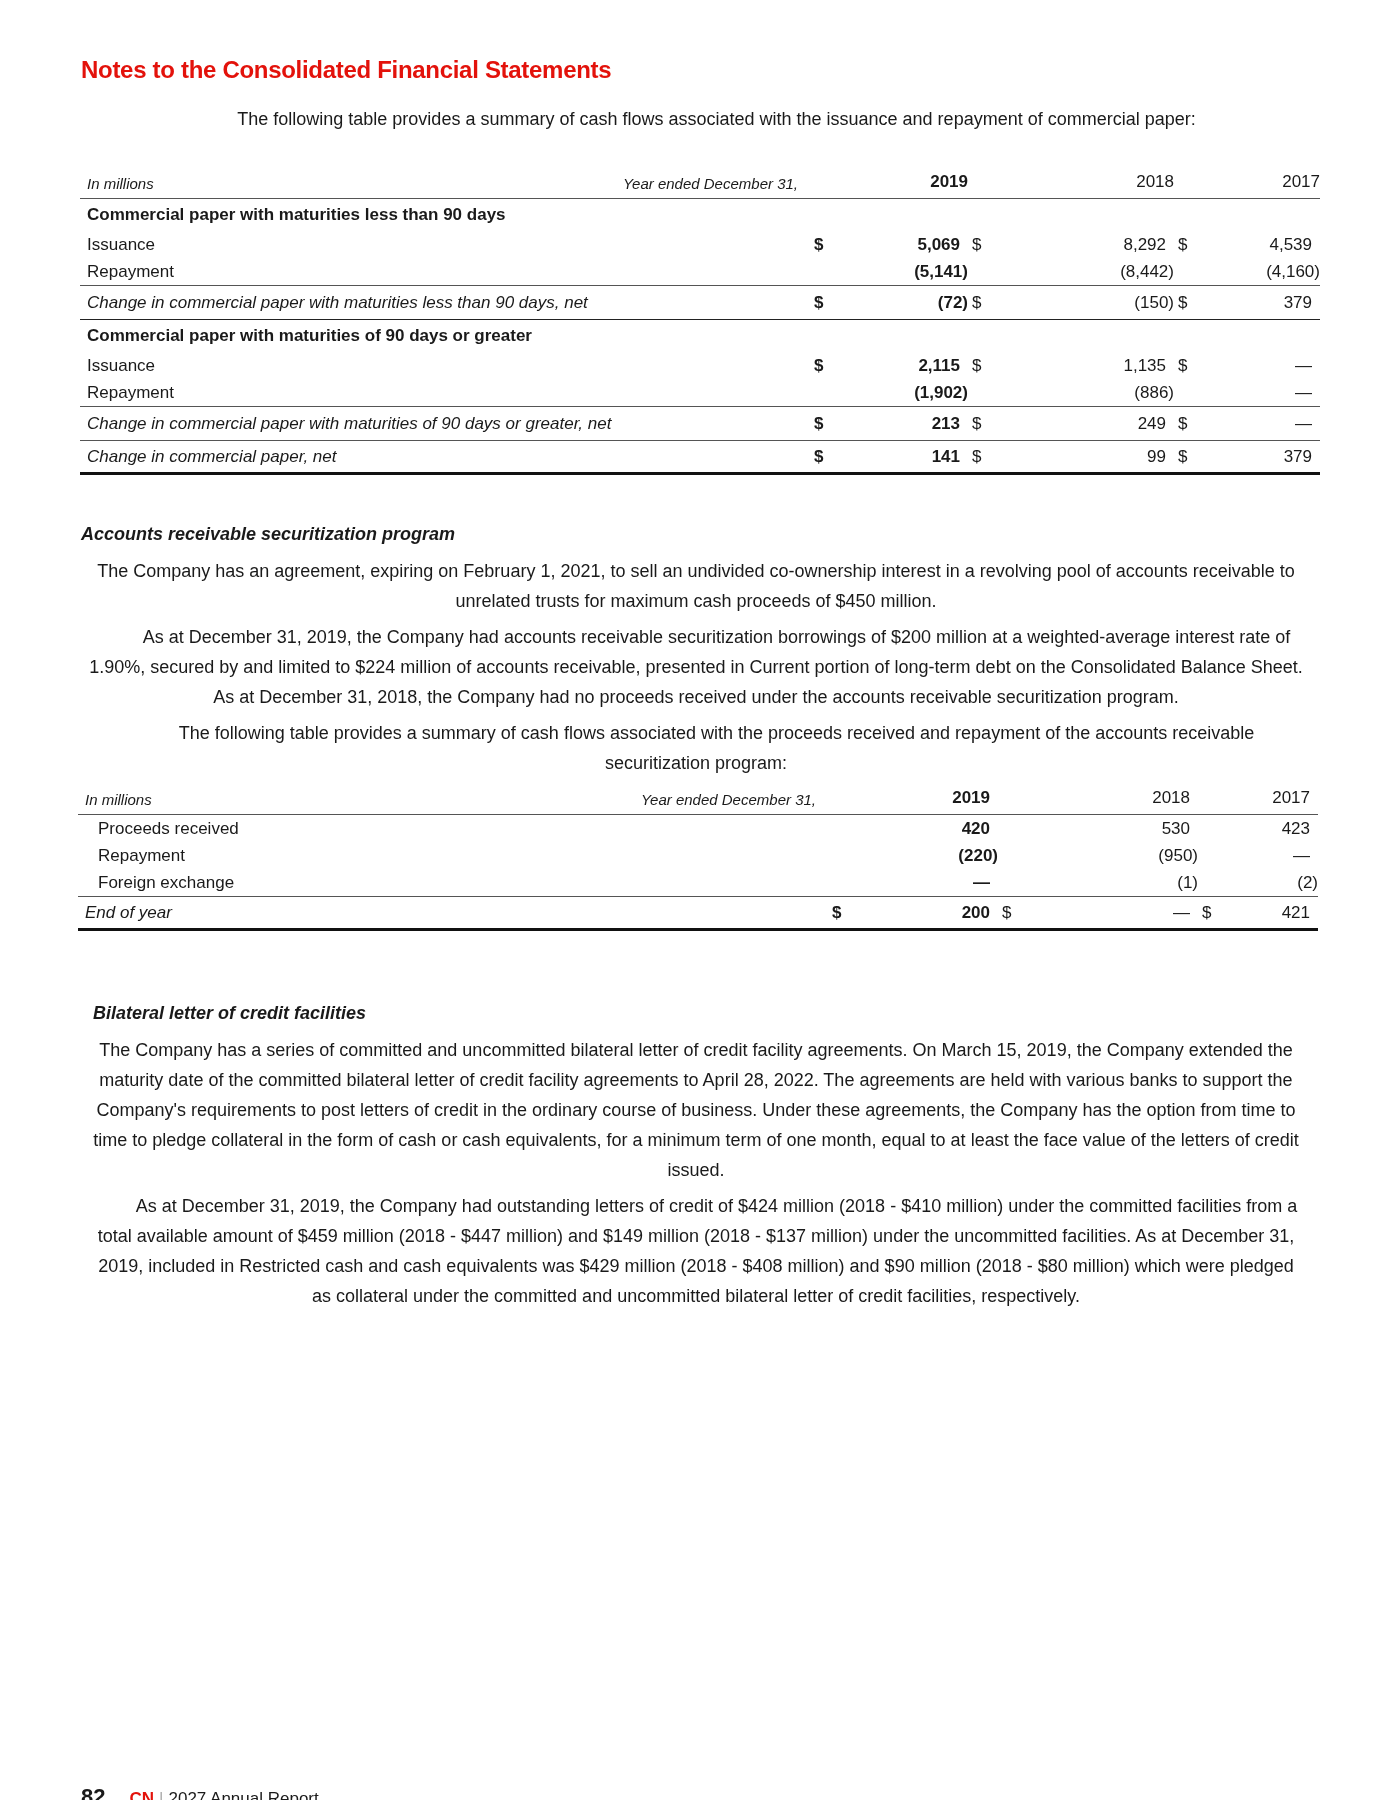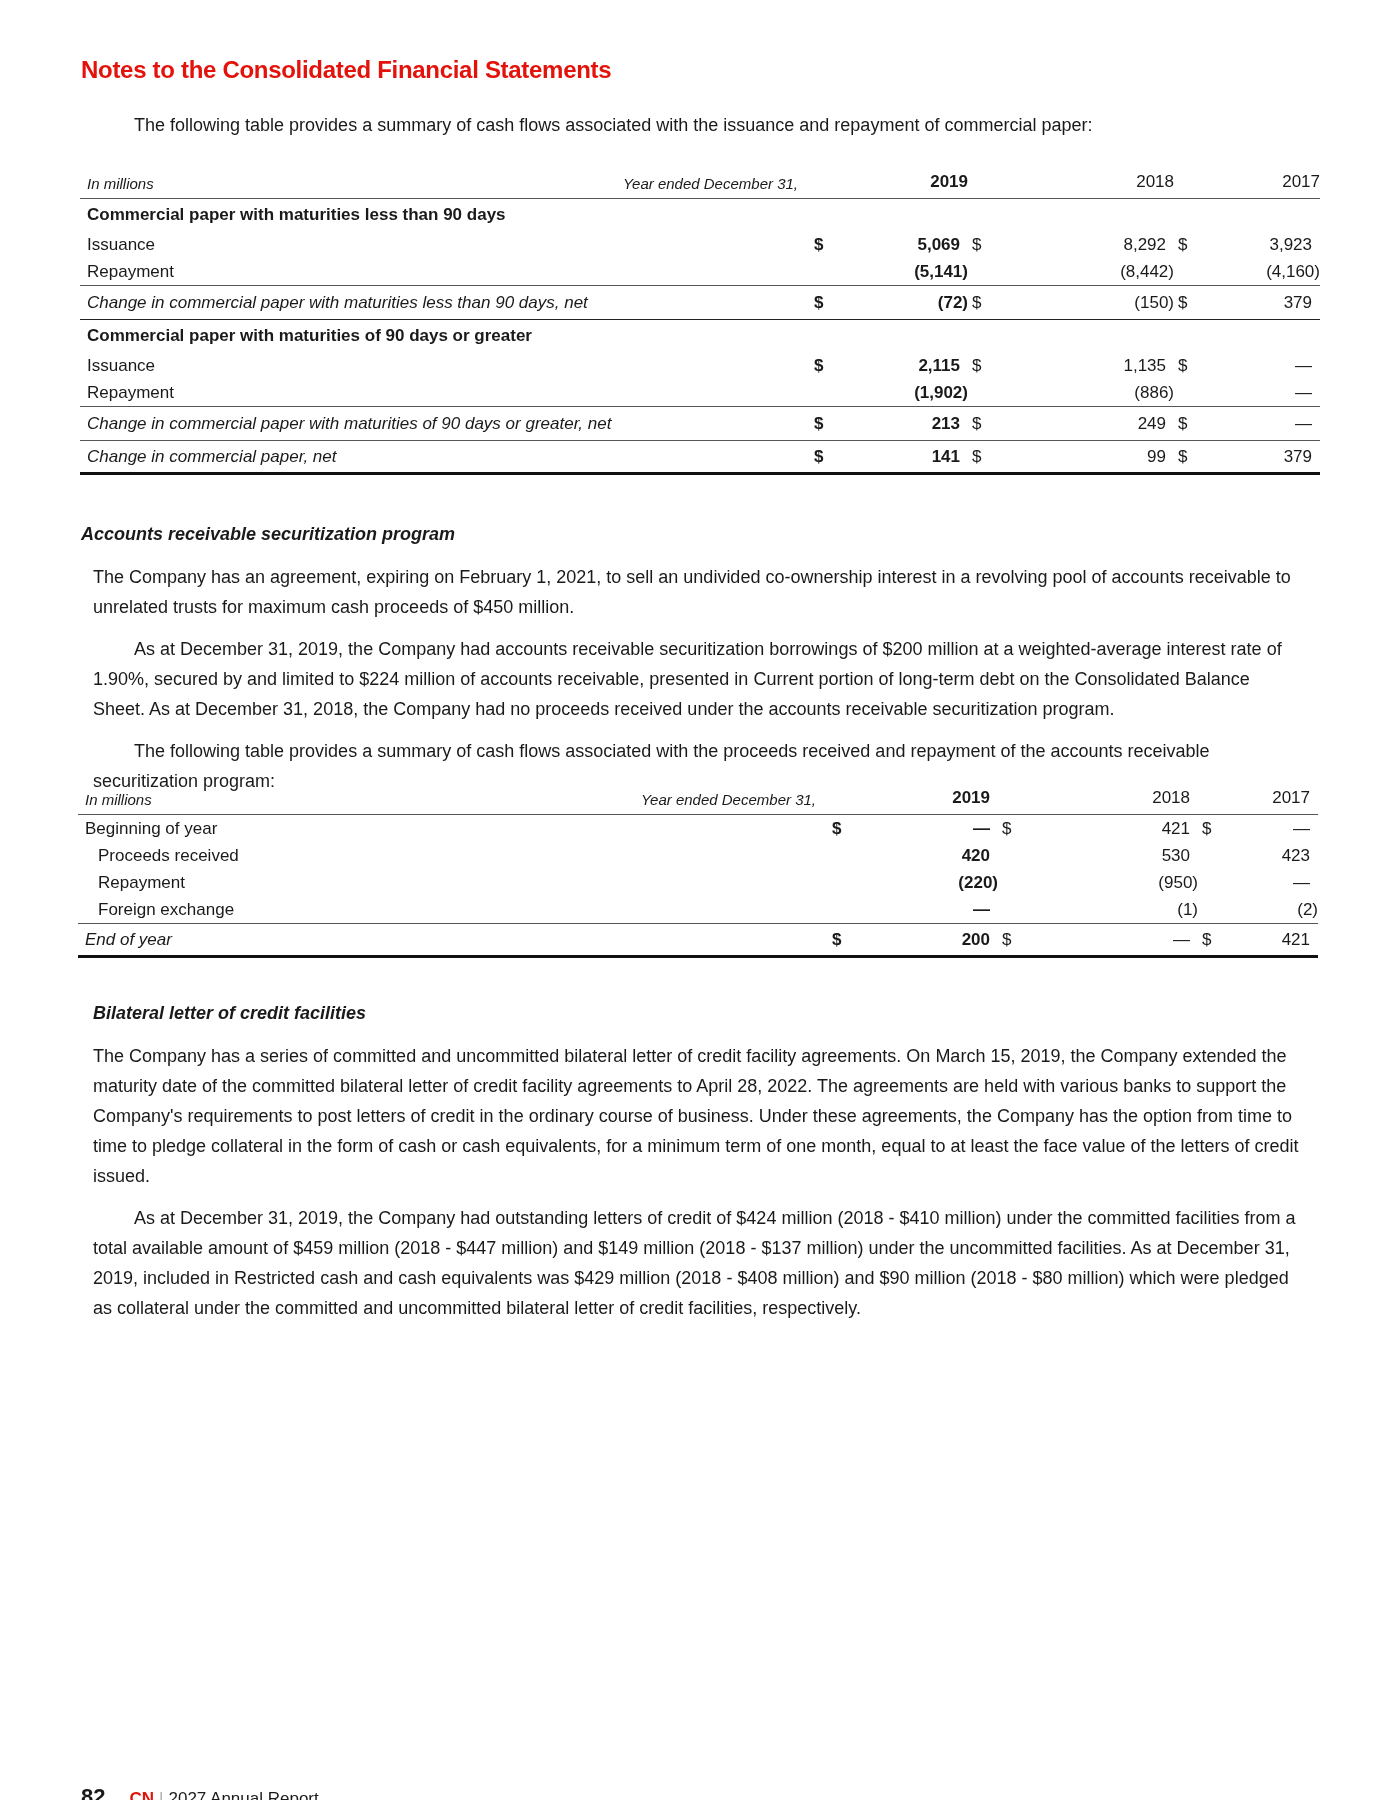--- a/index.html
+++ b/index.html
@@ -15,7 +15,7 @@
     position: absolute; left: 81px; width: 1230px;
     font-size: 18px; line-height: 30px; color: #1a1a1a;
   }
-  .para p { margin: 12px; }
+  .para p { margin: 6px; text-align: center; }
   .para p.indent { text-indent: 41px; }
   .section-heading {
     position: absolute; left: 81px; font-size: 18px; font-weight: bold; color: #1a1a1a; font-style: italic;

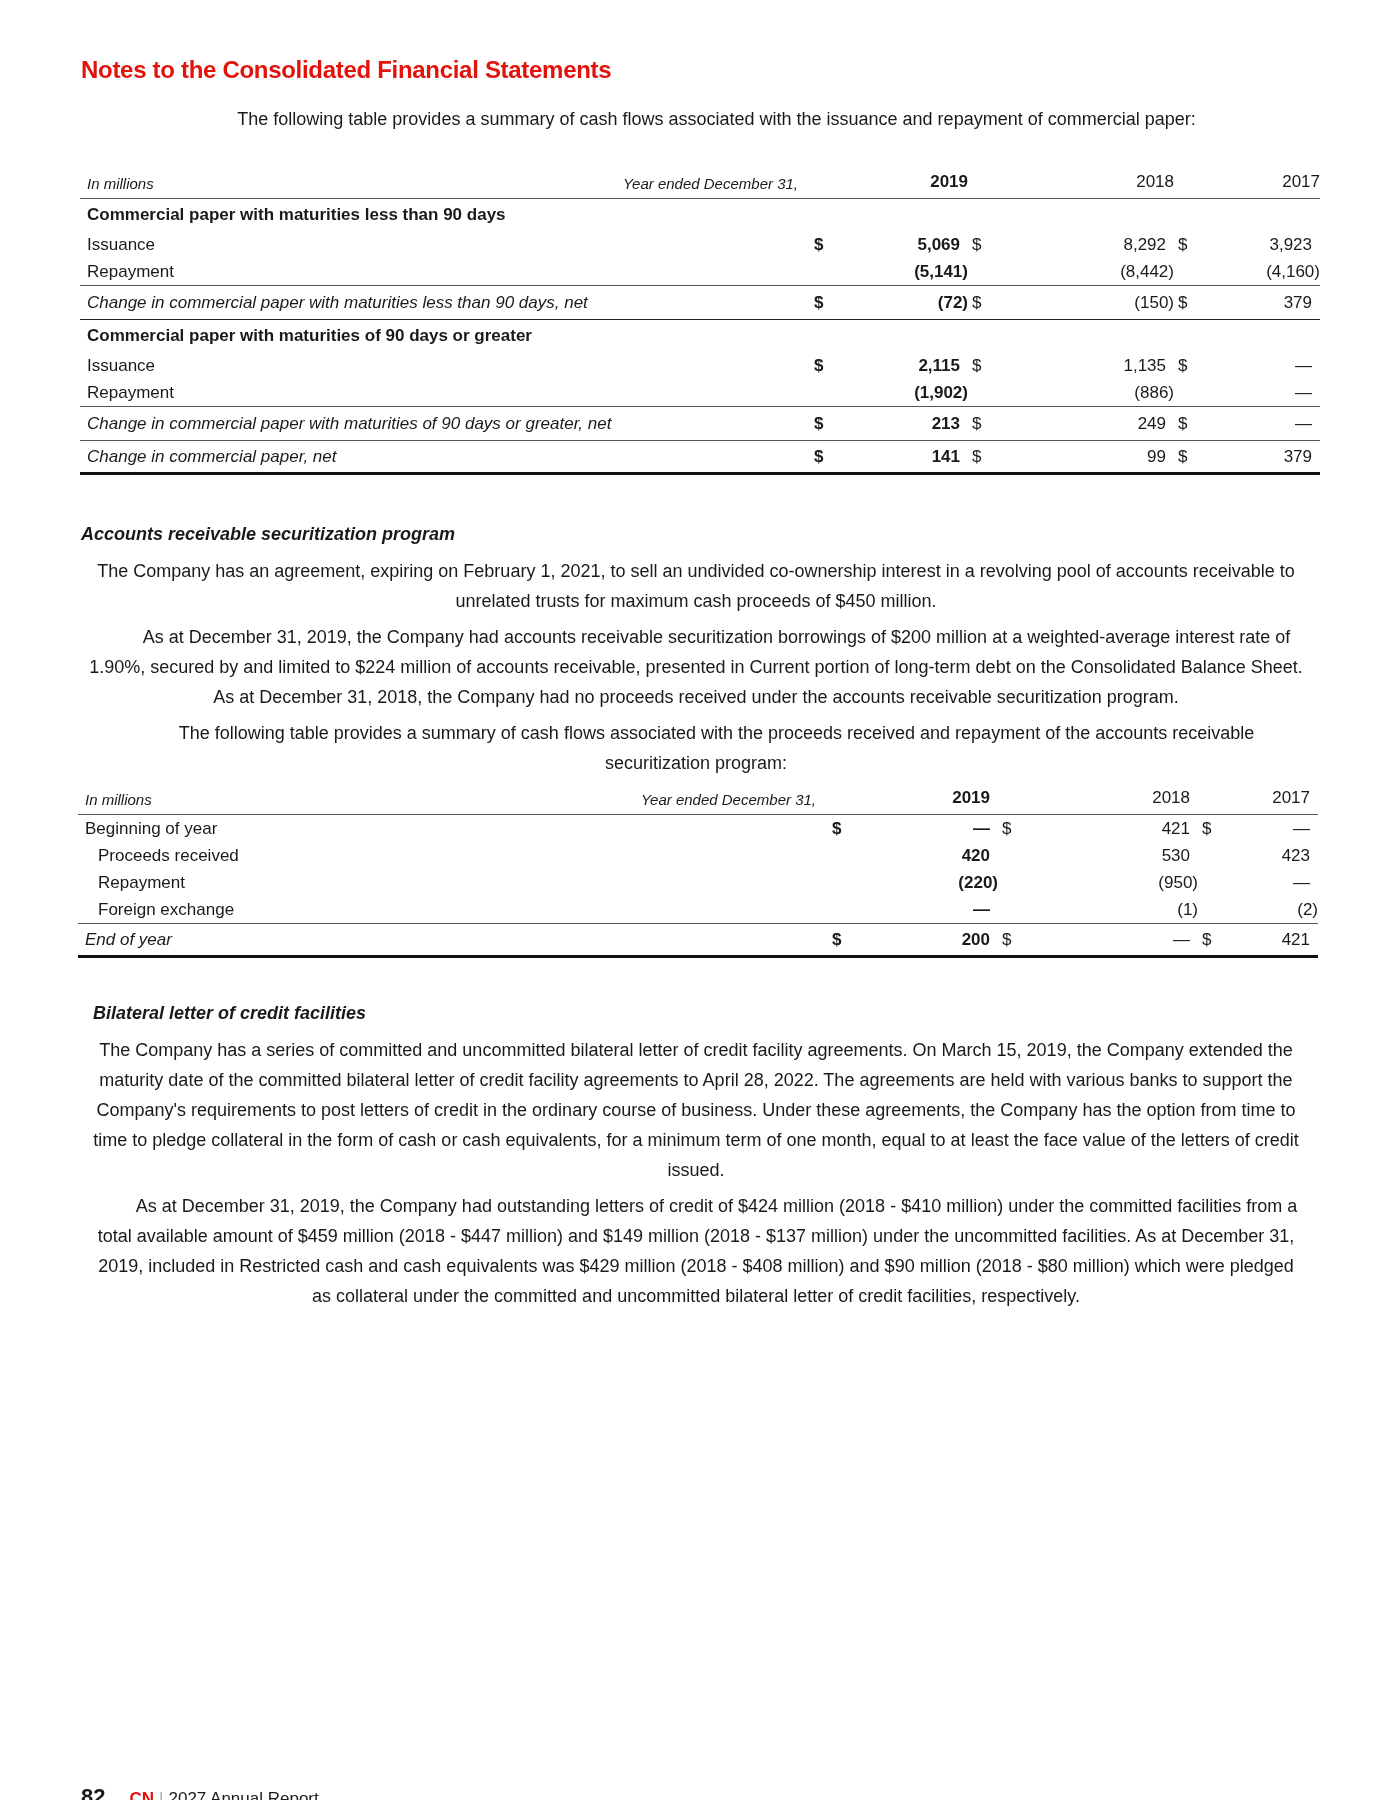--- a/index.html
+++ b/index.html
@@ -97,7 +97,7 @@
     <td class="dol">$</td>
     <td class="num"><span>8,292</span><span class="np"></span></td>
     <td class="dol">$</td>
-    <td class="num"><span>3,923</span><span class="np"></span></td>
+    <td class="num"><span>4,539</span><span class="np"></span></td>
   </tr>
   <tr class="row">
     <td class="label">Repayment</td>

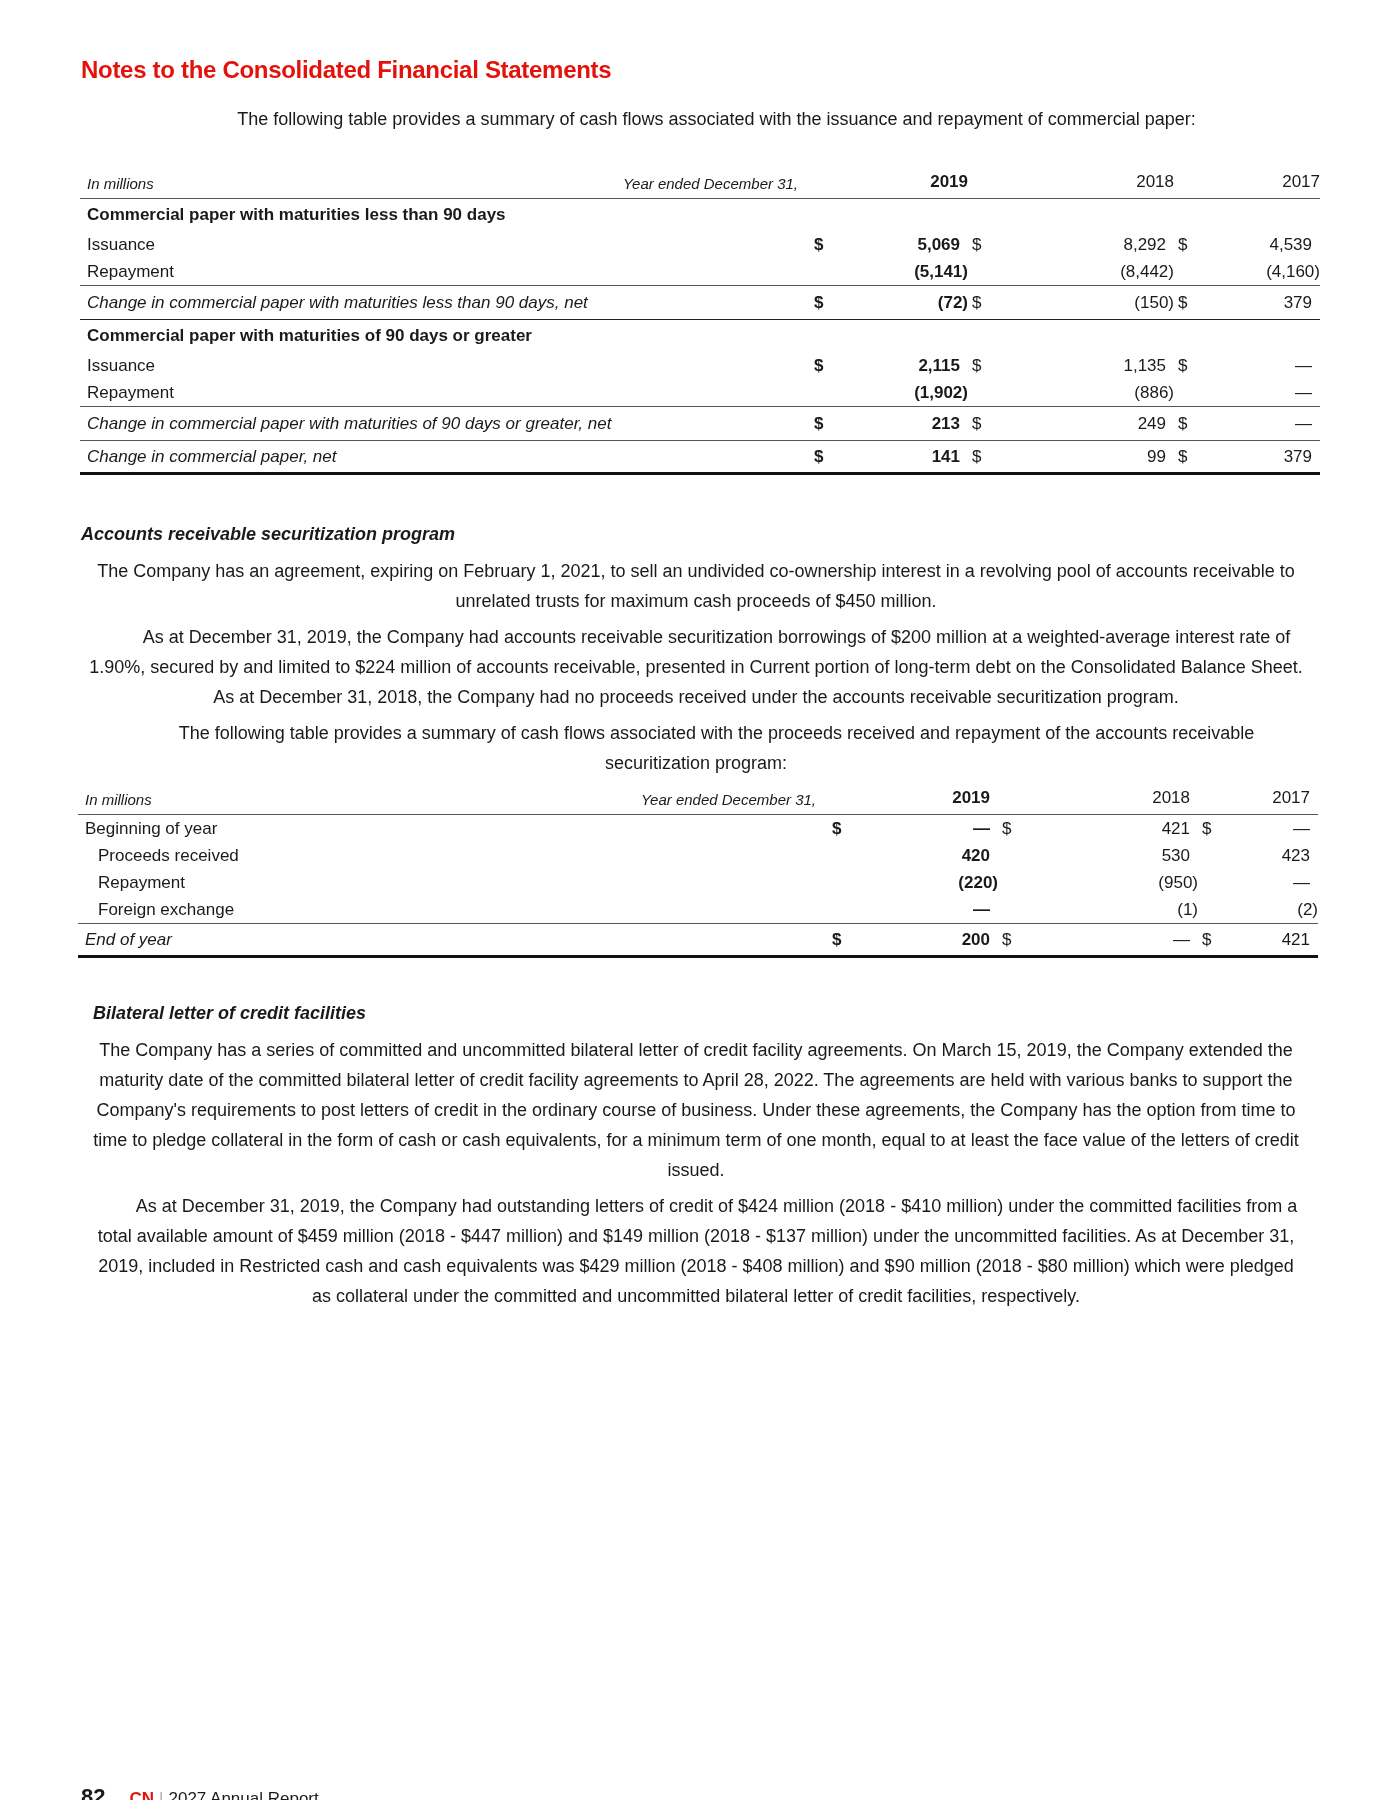--- a/index.html
+++ b/index.html
@@ -191,15 +191,6 @@
     <td class="year"><span>2017</span><span class="np"></span></td>
   </tr>
   <tr class="row">
-    <td class="label">Beginning of year</td>
-    <td class="dol bold">$</td>
-    <td class="num bold"><span>—</span><span class="np"></span></td>
-    <td class="dol">$</td>
-    <td class="num"><span>421</span><span class="np"></span></td>
-    <td class="dol">$</td>
-    <td class="num"><span>—</span><span class="np"></span></td>
-  </tr>
-  <tr class="row">
     <td class="label sub">Proceeds received</td>
     <td class="dol bold"></td>
     <td class="num bold"><span>420</span><span class="np"></span></td>

